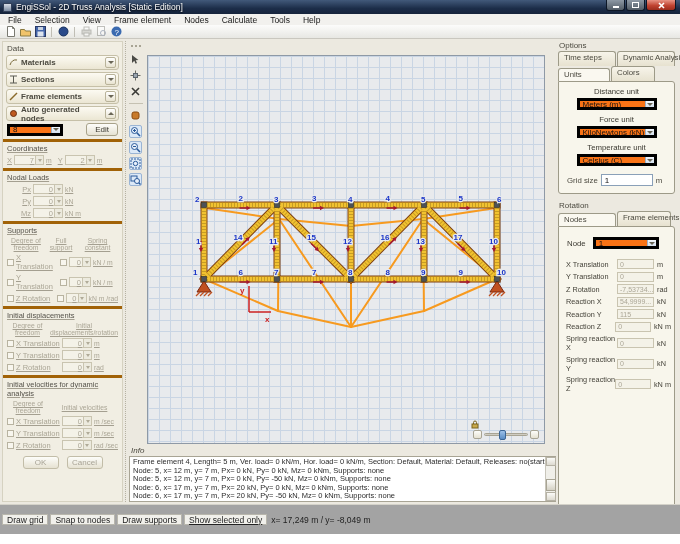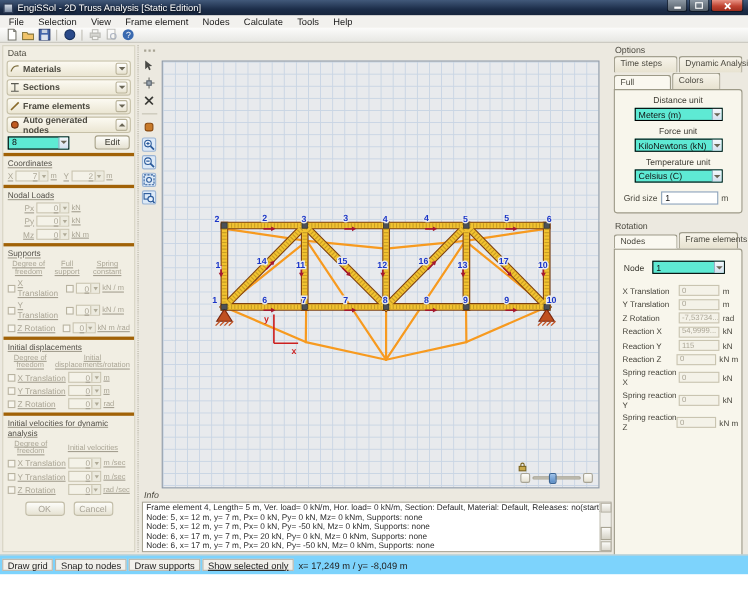--- a/index.html
+++ b/index.html
@@ -723,7 +723,7 @@
         <span class="ptab" style="width:58px">Dynamic Analysis</span>
       </div>
       <div class="ptabs">
-        <span class="ptab active" style="width:52px">Full</span>
+        <span class="ptab active" style="width:52px">Units</span>
         <span class="ptab" style="width:44px">Colors</span>
       </div>
       <div class="tabpage" style="width:117px; height:113px">

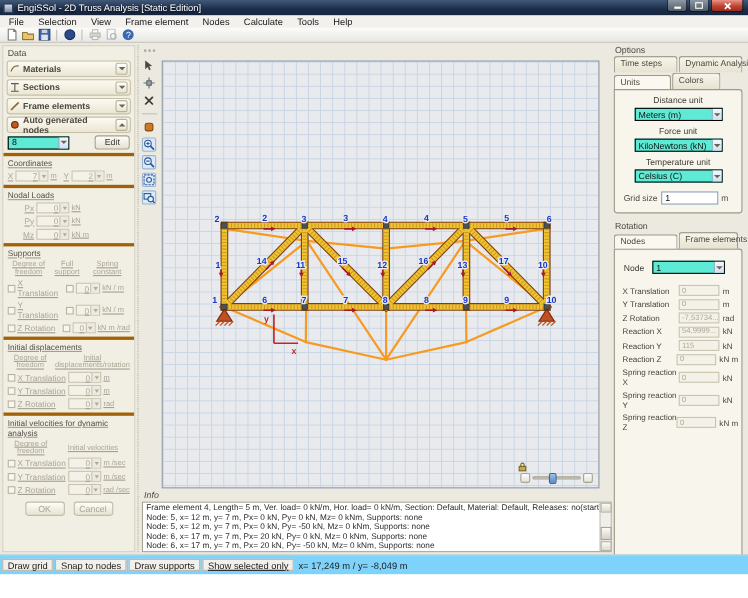--- a/index.html
+++ b/index.html
@@ -45,7 +45,7 @@
   .cdn { width:0; height:0; border-left:3px solid transparent; border-right:3px solid transparent; border-top:3px solid #6a6656; }
   .cup { width:0; height:0; border-left:3px solid transparent; border-right:3px solid transparent; border-bottom:3px solid #6a6656; }
   .lrow { display:flex; align-items:center; gap:2px; margin:2px 4px; }
-  .combo { height:12px; background:#5eead4; border:1px solid #000000; display:flex; align-items:center;
+  .combo { height:12px; background:#f97316; border:3px solid #000000; display:flex; align-items:center;
     font-size:8px; color:#111; padding-left:3px; position:relative;text-align:right; }
   .combo .arr { margin-left:auto; width:9px; height:100%; background:linear-gradient(#f4f8fc,#d4e0ee);
     border-left:1px solid #9ab0c8; display:flex; align-items:center; justify-content:center; }

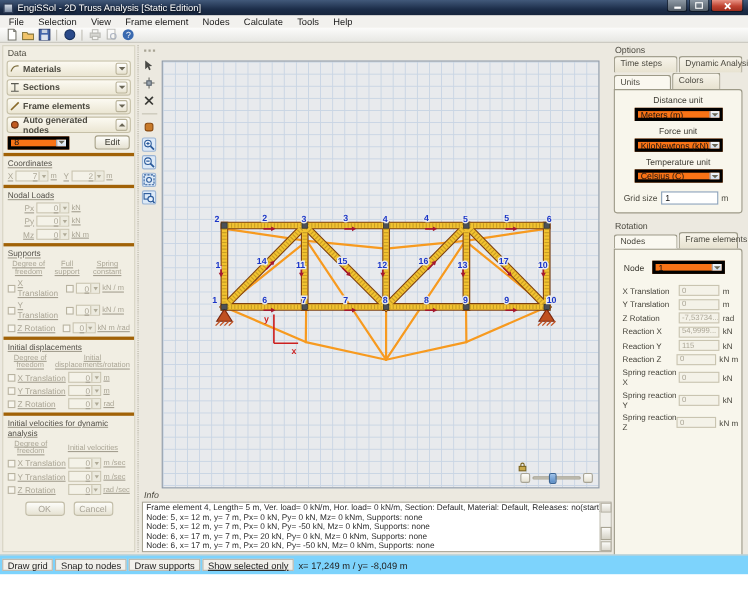--- a/index.html
+++ b/index.html
@@ -120,7 +120,7 @@
   .runit { font-size:7.3px; color:#45433a; margin-left:3px; white-space:nowrap; }
 
   
-  .statusbar { position:absolute; left:0; top:504px; width:680px; height:18px; background:#7dd3fc;
+  .statusbar { position:absolute; left:0; top:504px; width:680px; height:30px; background:#a3a3a3;
     border-top:1px solid #d4d2c9; display:flex; align-items:center; padding-left:2px; gap:2px; font-size:8.5px; color:#222; }
   .sseg { border:1px solid #b8b6ac; padding:0 4px; height:11px; display:flex; align-items:center; background:#f1f0eb; }
   .sseg.link { text-decoration:underline; }

